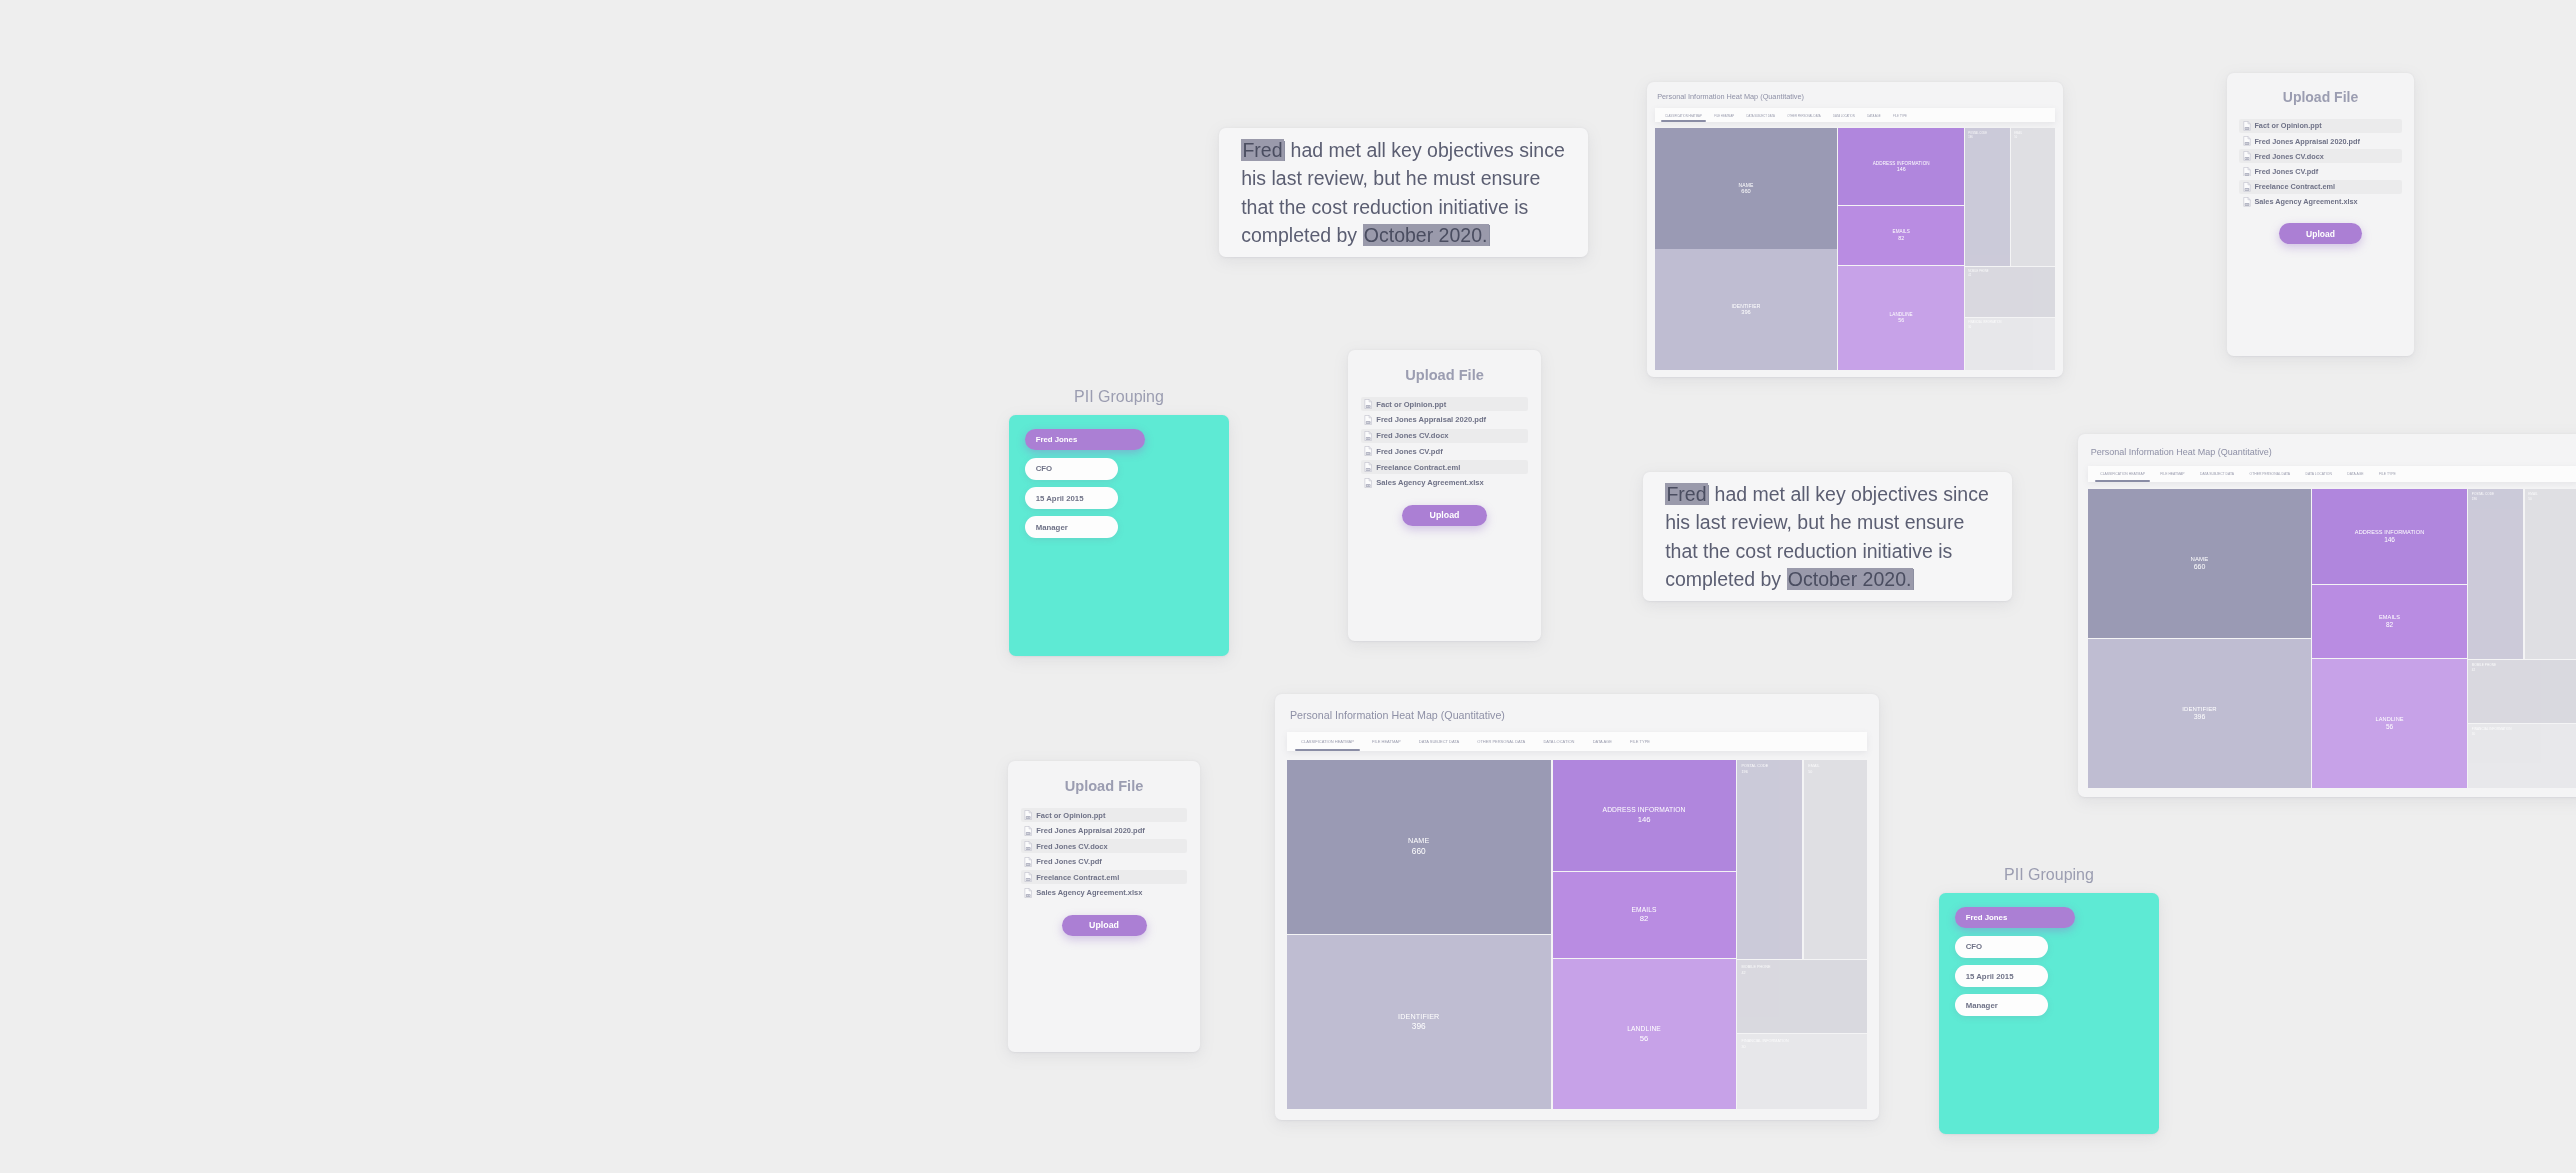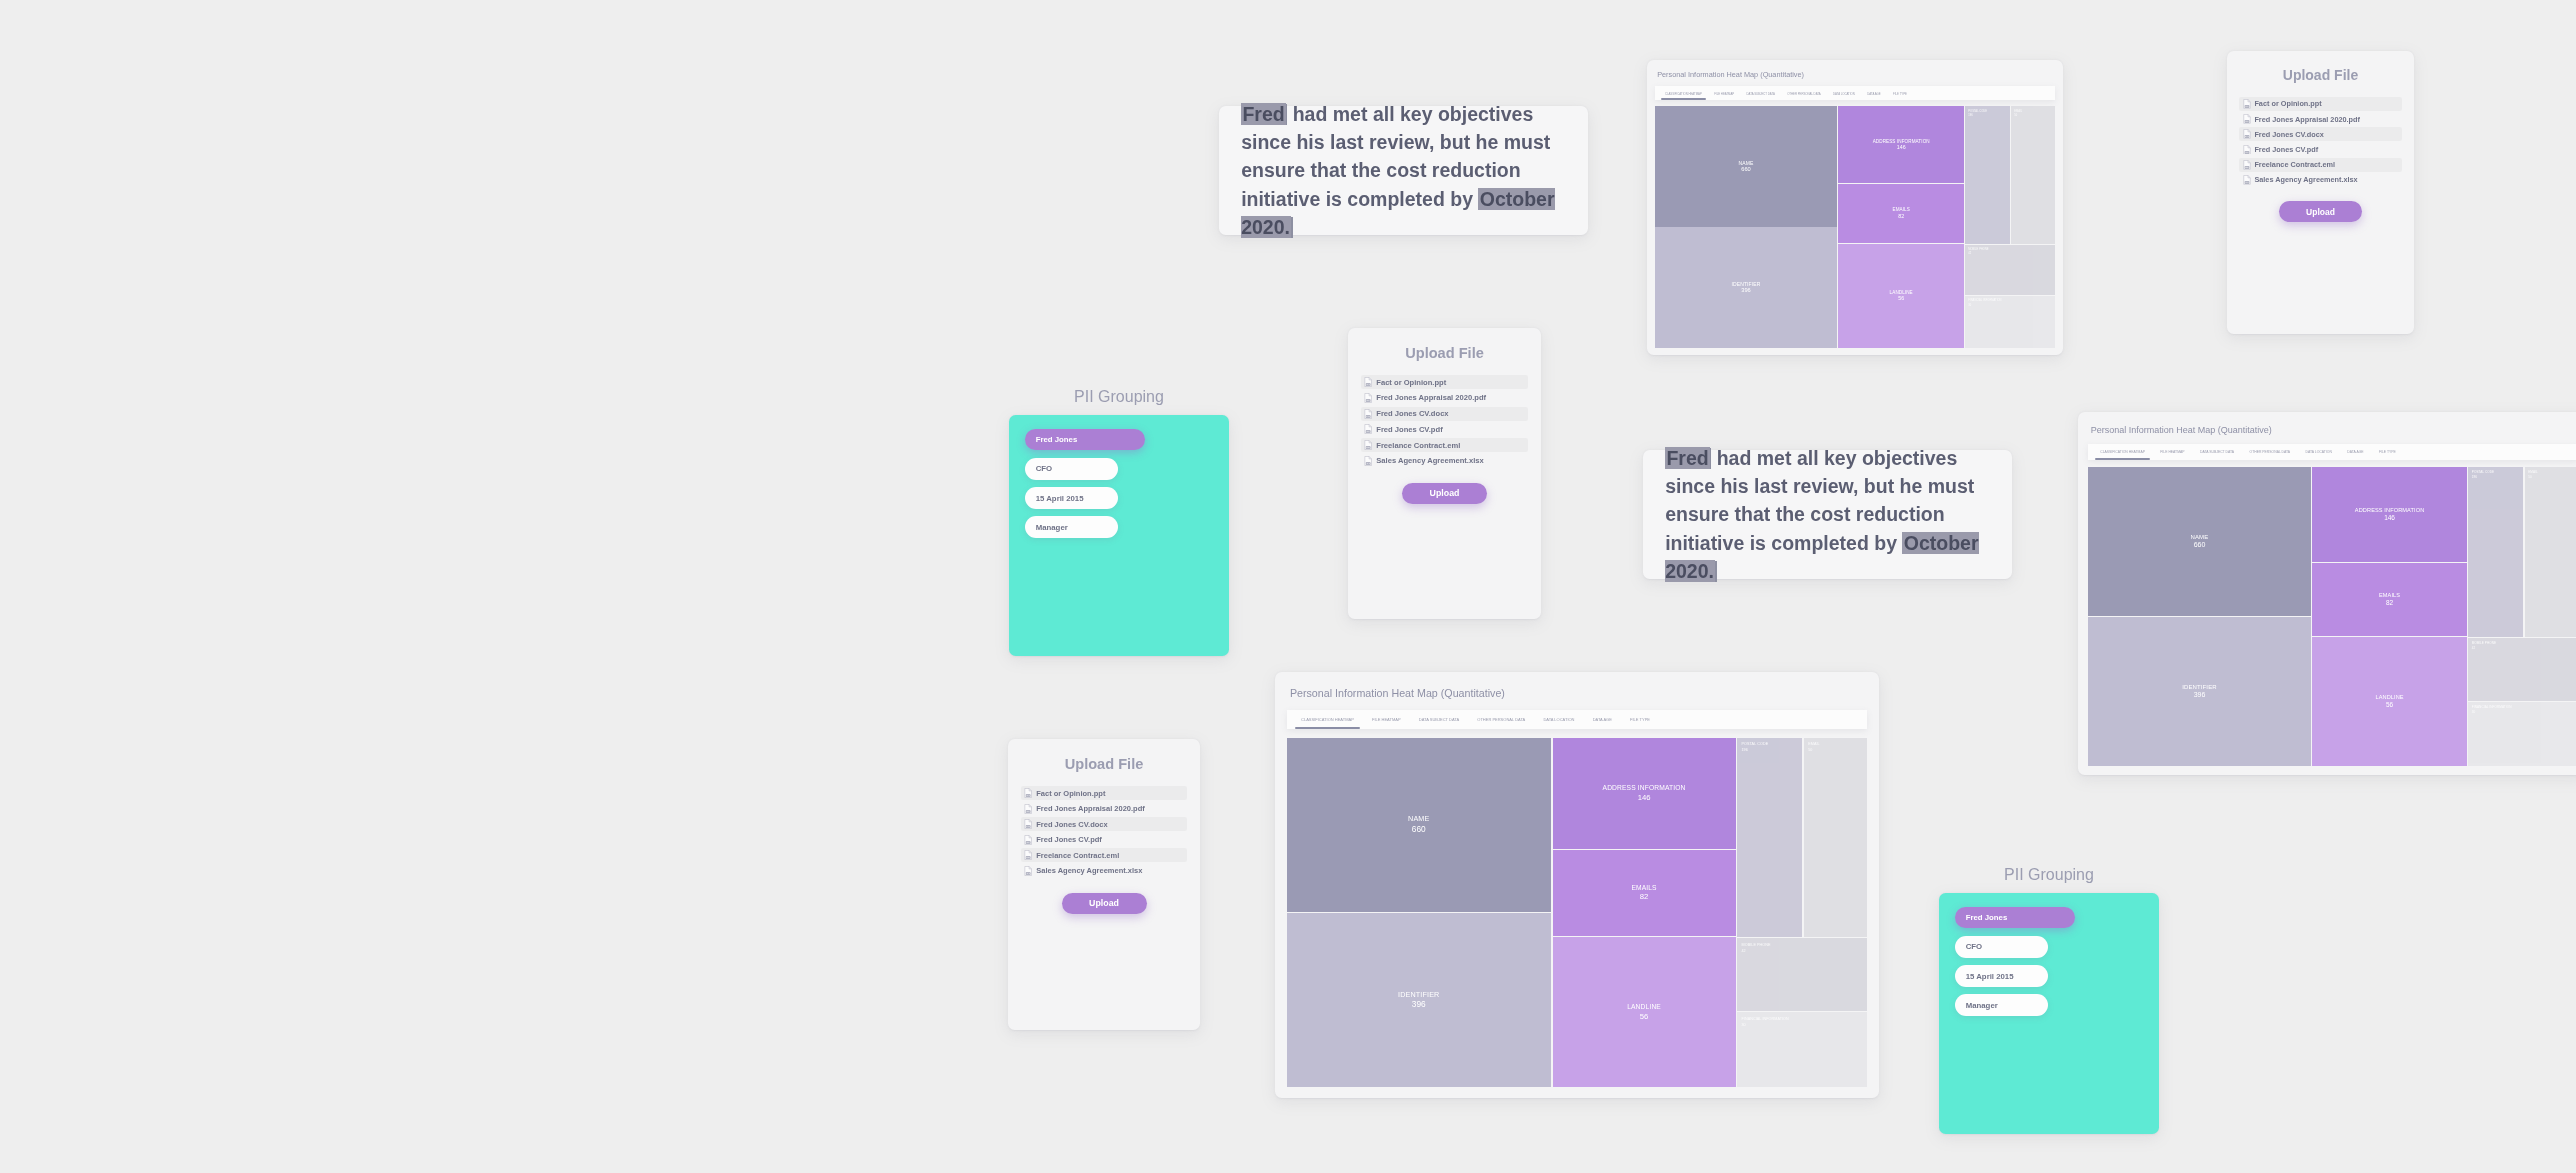--- a/index.html
+++ b/index.html
@@ -16,6 +16,7 @@
     background: #f4f4f5;
     border-radius: 6.7px;
     box-shadow: 0 4px 14.8px rgba(120,120,140,.13), 0 0.7px 2px rgba(120,120,140,.10);
+    margin-top: 22px;
   }
 
   

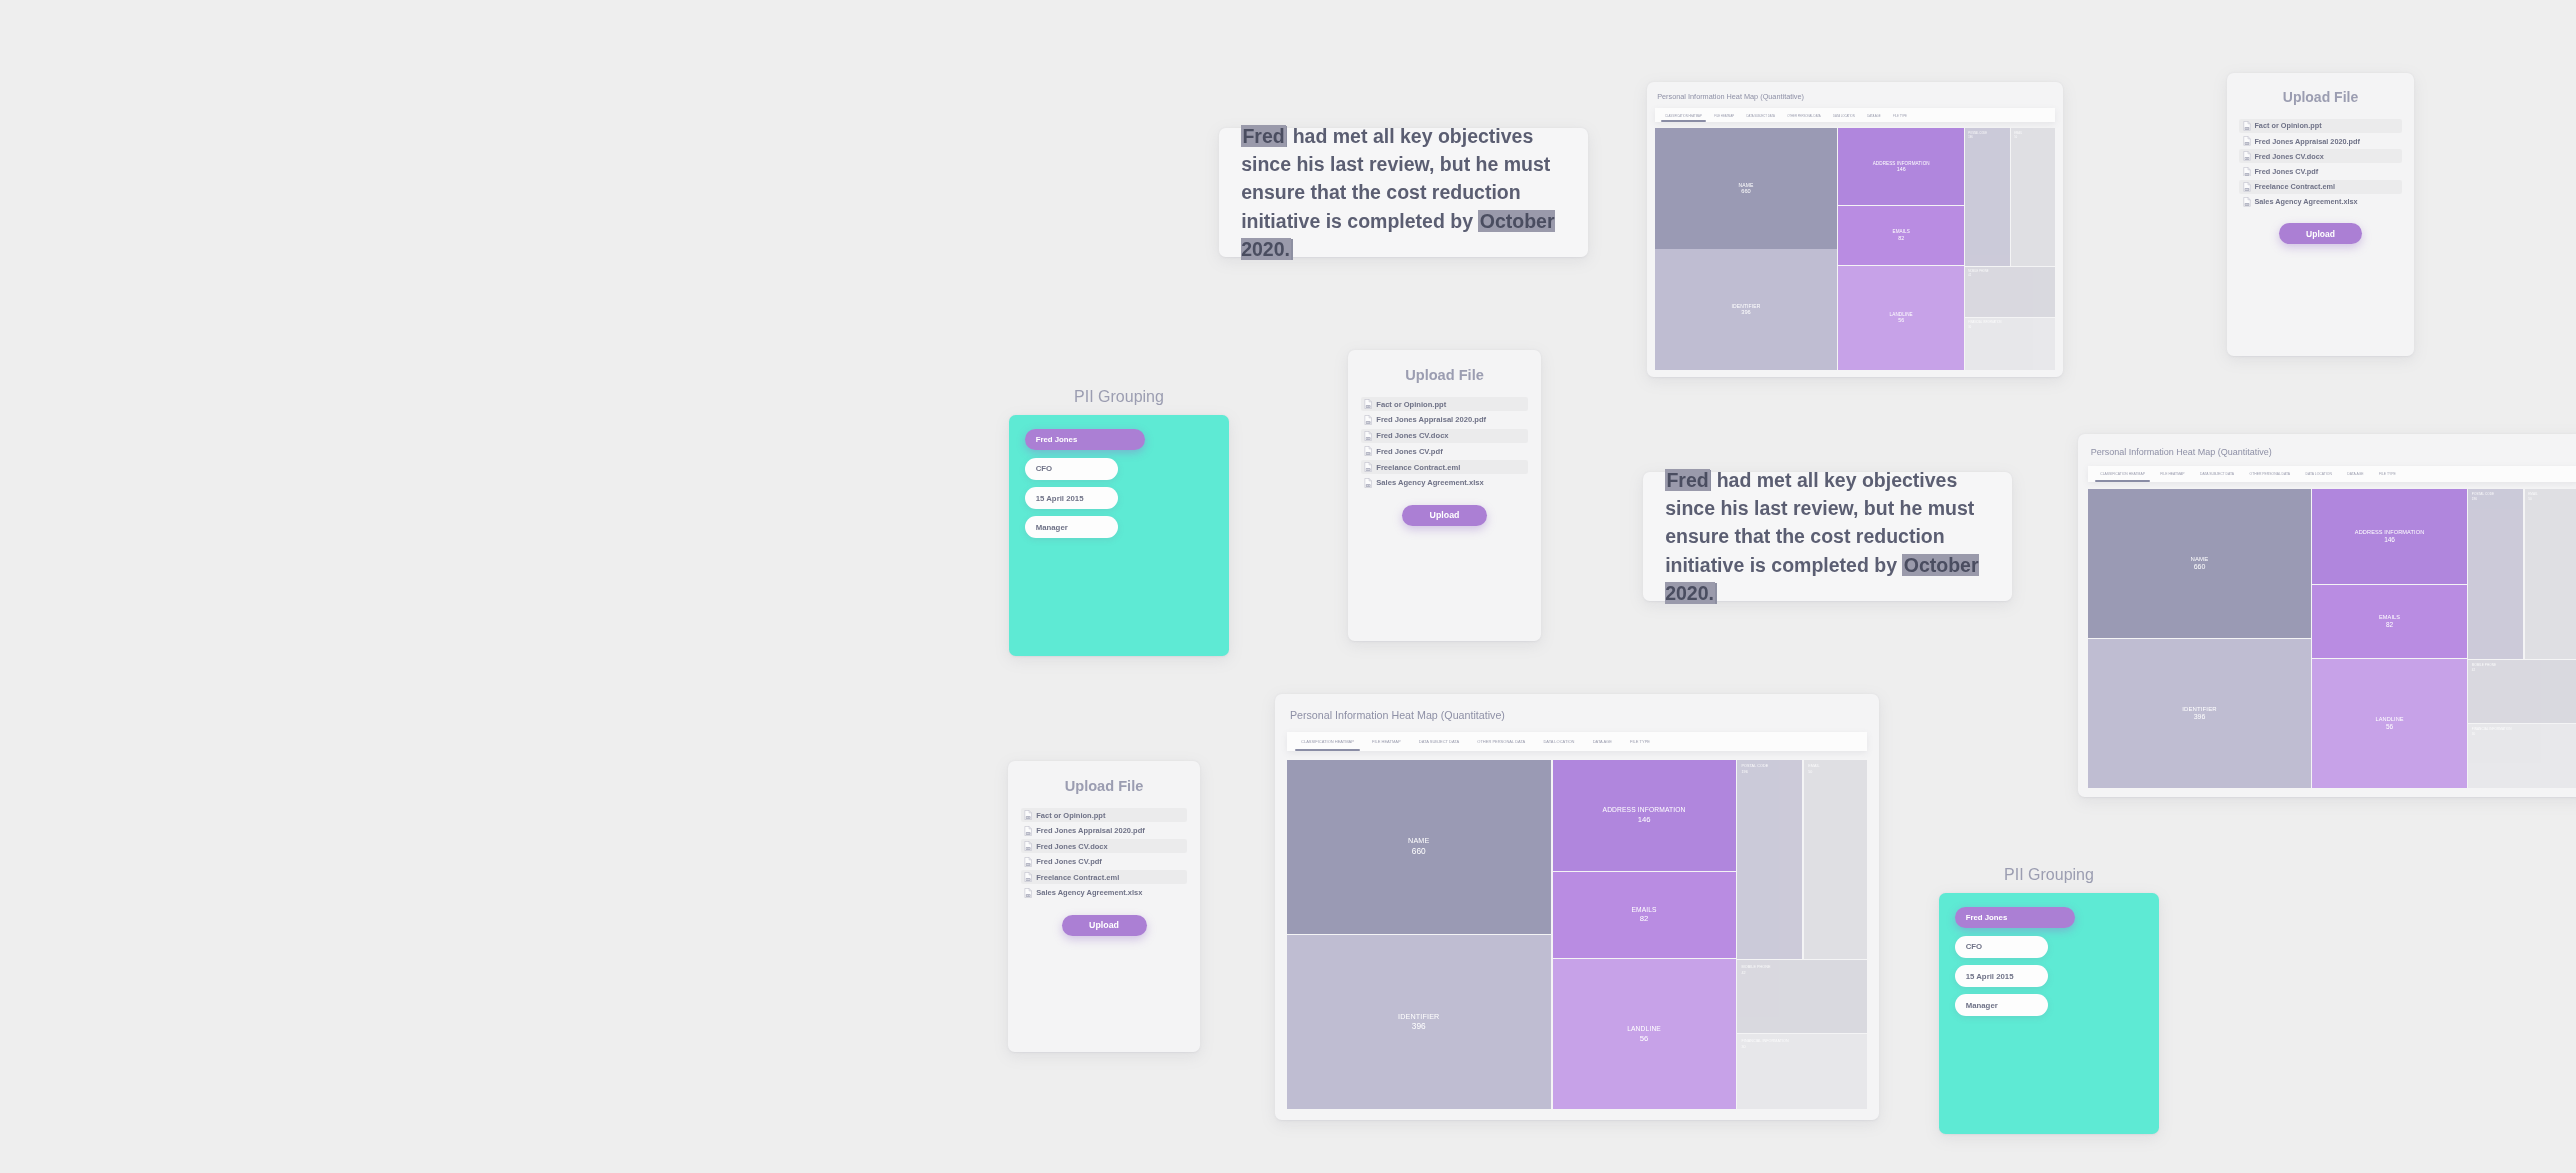--- a/index.html
+++ b/index.html
@@ -20,7 +20,7 @@
   }
 
   
-  .textcard { background: #f6f6f7; display: flex; align-items: center; font-weight: bold; }
+  .textcard { background: #f6f6f7; display: flex; align-items: center; }
   .textcard .body {
     color: #5b5e72;
     line-height: 1.45;

